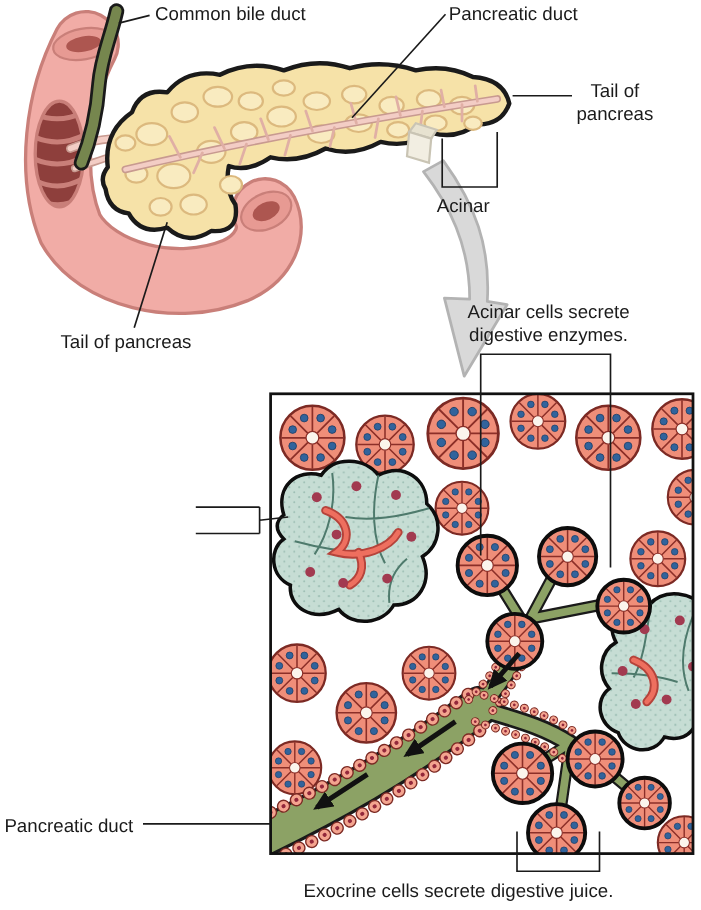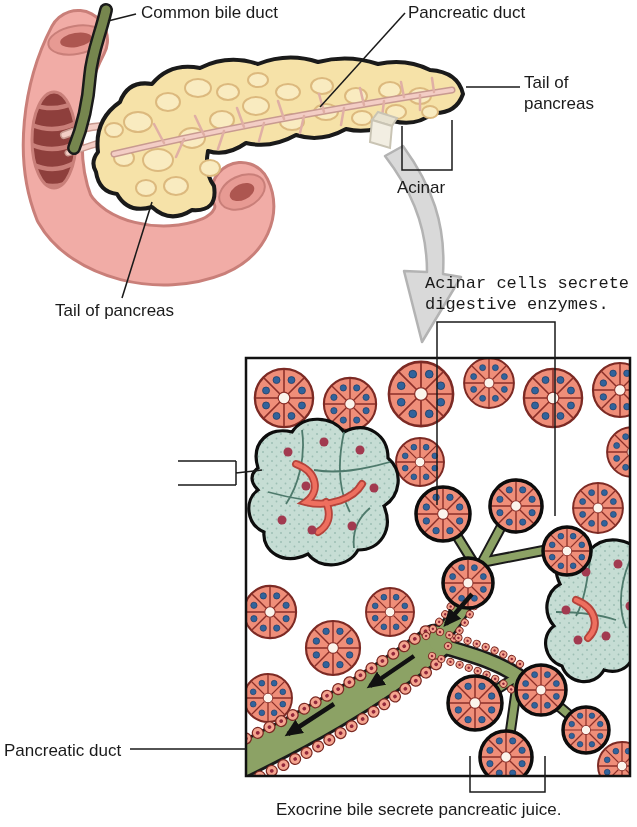--- a/index.html
+++ b/index.html
@@ -4,7 +4,7 @@
 <style>
   html,body{margin:0;padding:0;background:#fff;}
   .page{position:relative;width:637px;height:827px;background:#fff;
-        font-family:"Liberation Sans",sans-serif;overflow:hidden;}
+        font-family:"Liberation Sans",sans-serif;overflow:hidden;text-align:center;}
   .art{position:absolute;left:0;top:0;}
   .label{position:absolute;white-space:pre-line;font-size:17px;line-height:1.24;
          color:var(--label-color,#1A1A1A);}

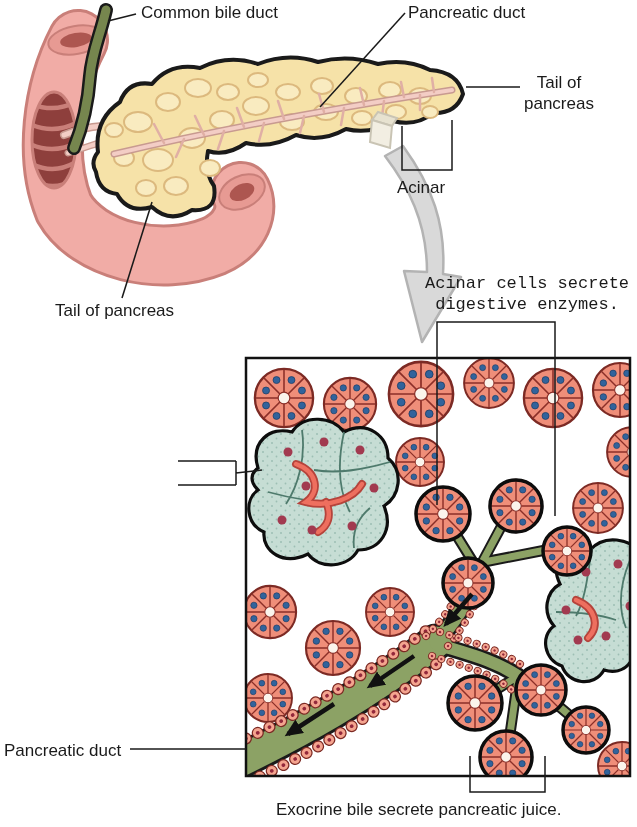--- a/index.html
+++ b/index.html
@@ -13,7 +13,7 @@
   #lbl-tail{left:524px;top:72px;}
   #lbl-lobules{left:397px;top:177px;}
   #lbl-head{left:55px;top:300px;}
-  #lbl-acinar{left:425px;top:273px;font-family:Liberation Mono, monospace;}
+  #lbl-acinar{left:425px;top:273px;}
   #lbl-islet{left:4px;top:448px;}
   #lbl-pd-bottom{left:4px;top:740px;}
   #lbl-exocrine{left:276px;top:799px;}

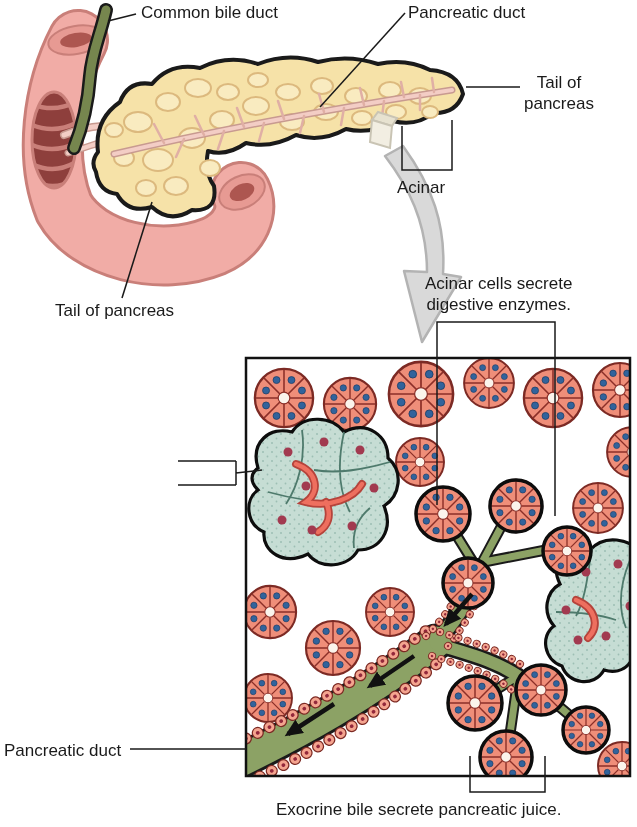--- a/index.html
+++ b/index.html
@@ -310,7 +310,7 @@
 <div class="label" id="lbl-acinar">Acinar cells secrete
 digestive enzymes.</div>
 <div class="label" id="lbl-pd-bottom">Pancreatic duct</div>
-<div class="label" id="lbl-exocrine">Exocrine bile secrete pancreatic juice.</div>
+<div class="label" id="lbl-exocrine">Exocrine cells secrete digestive juice.</div>
 
 </div>
 

